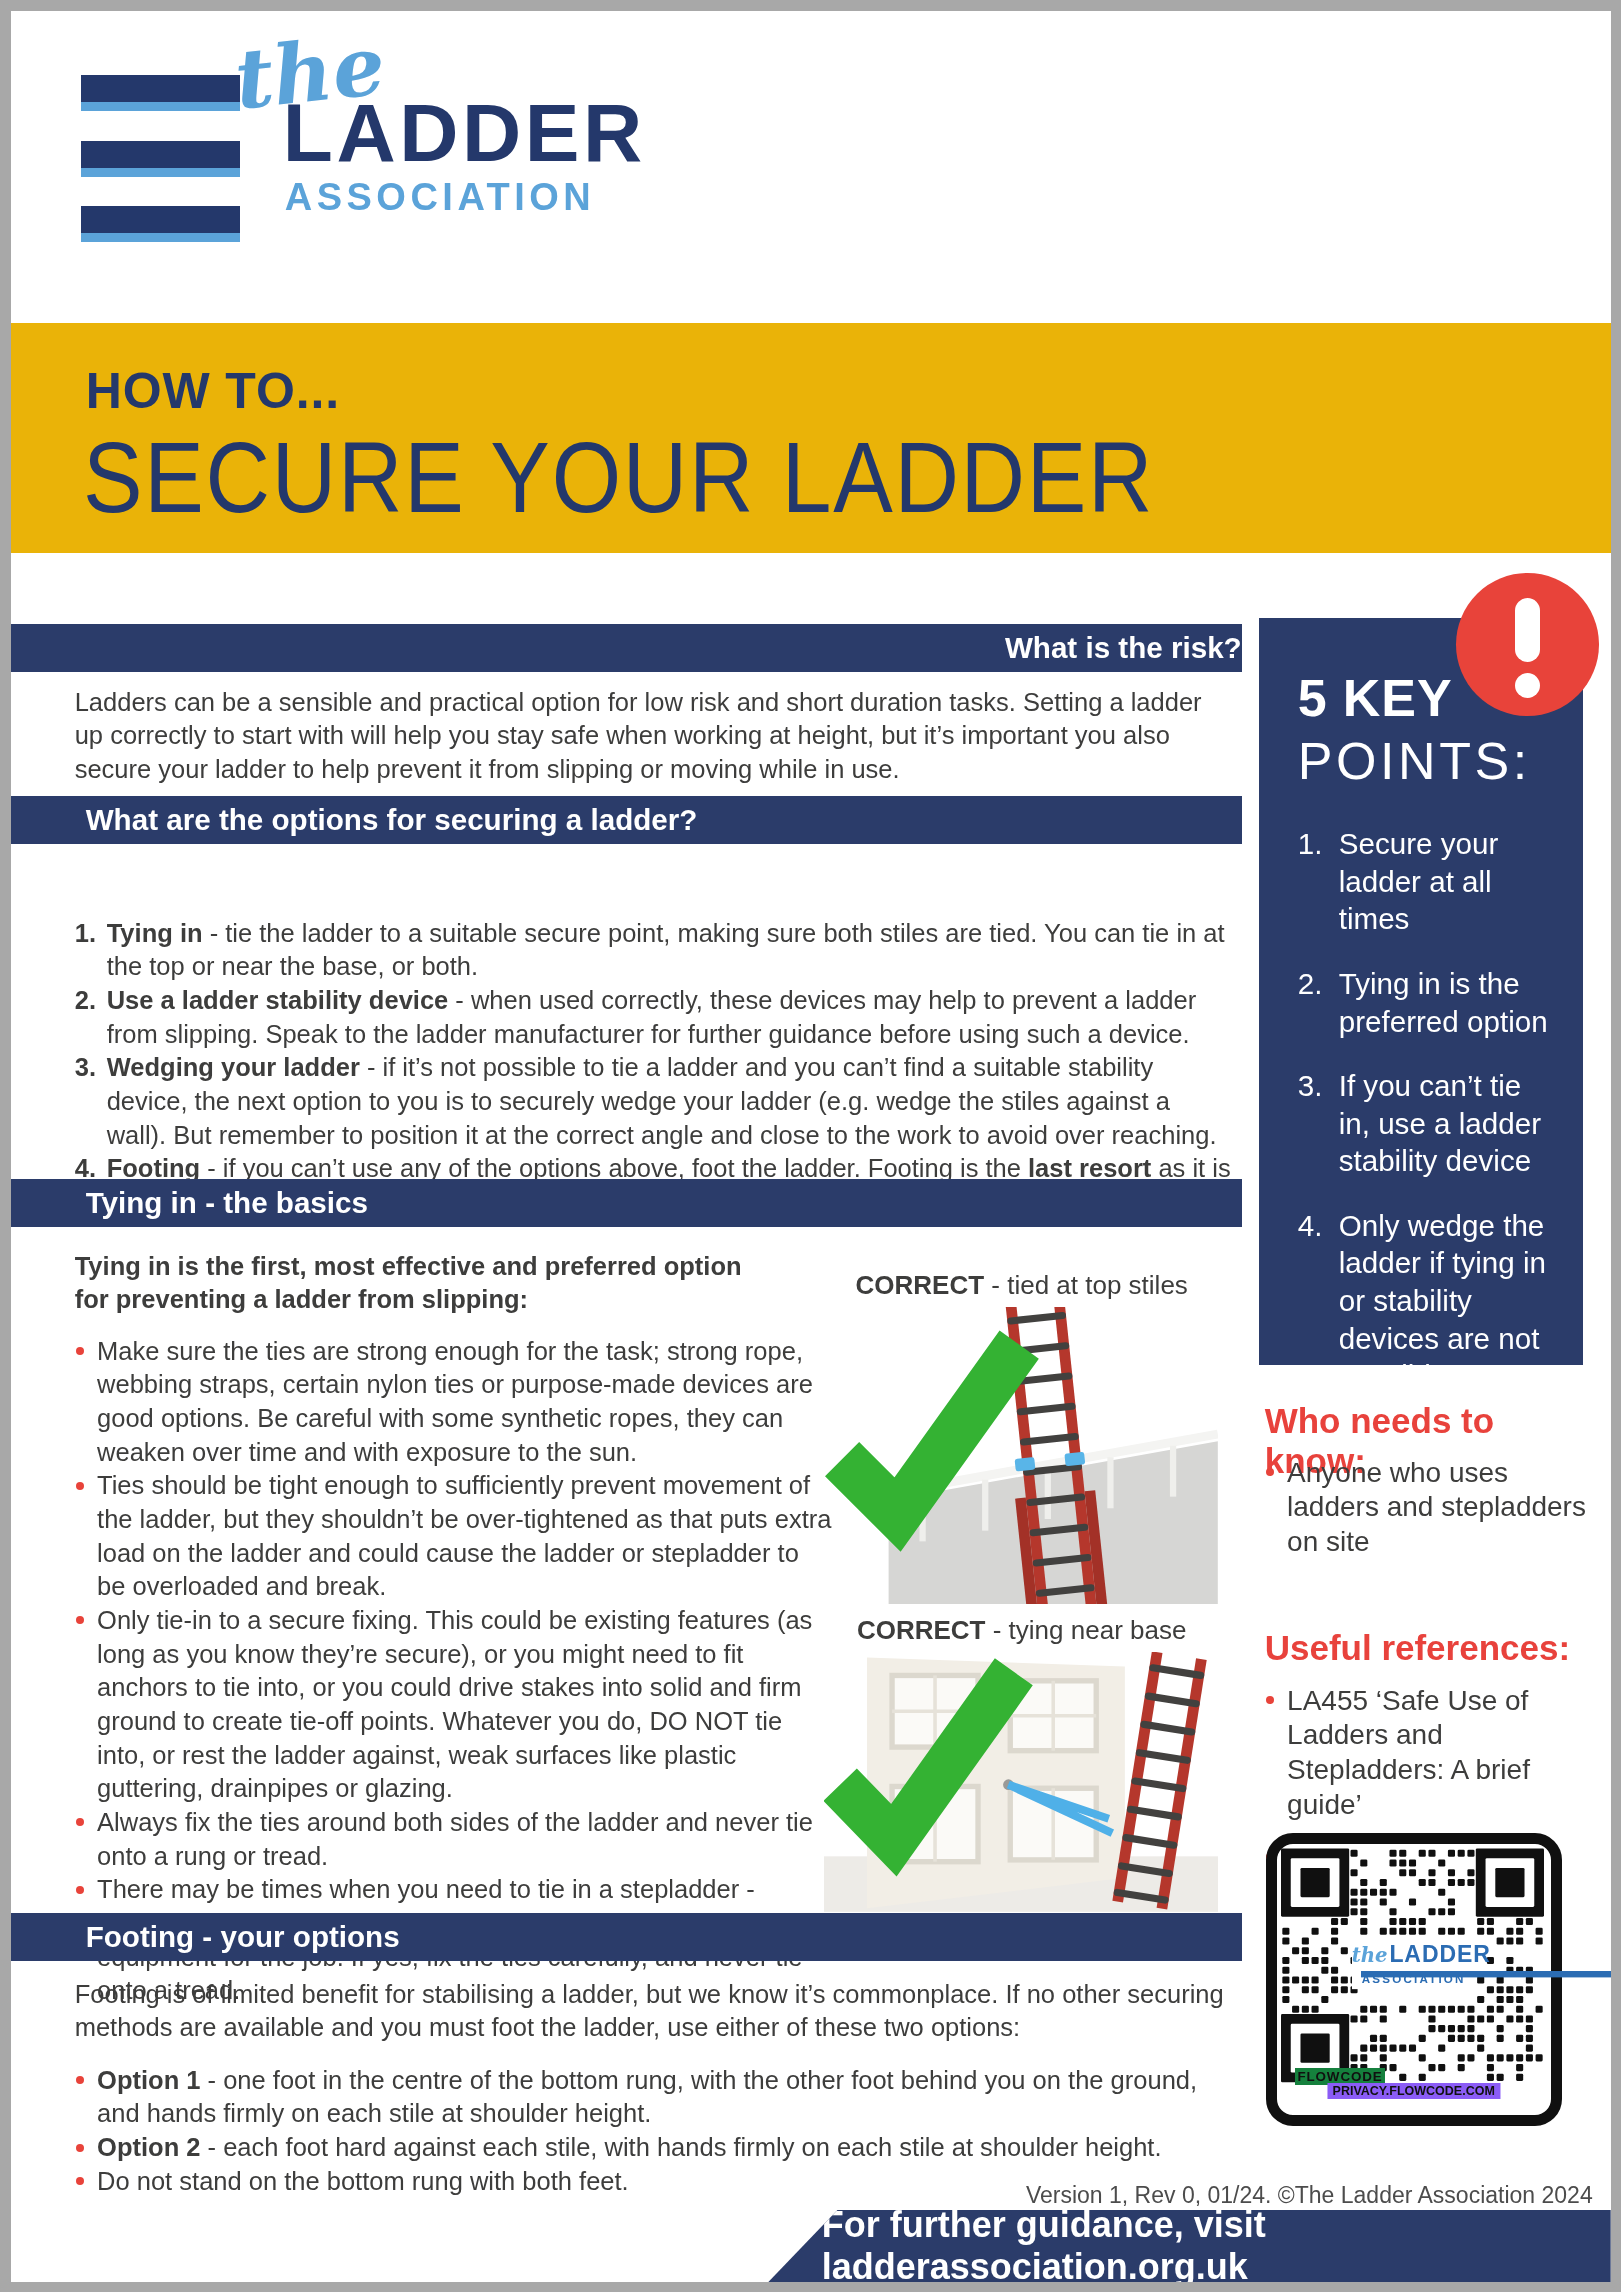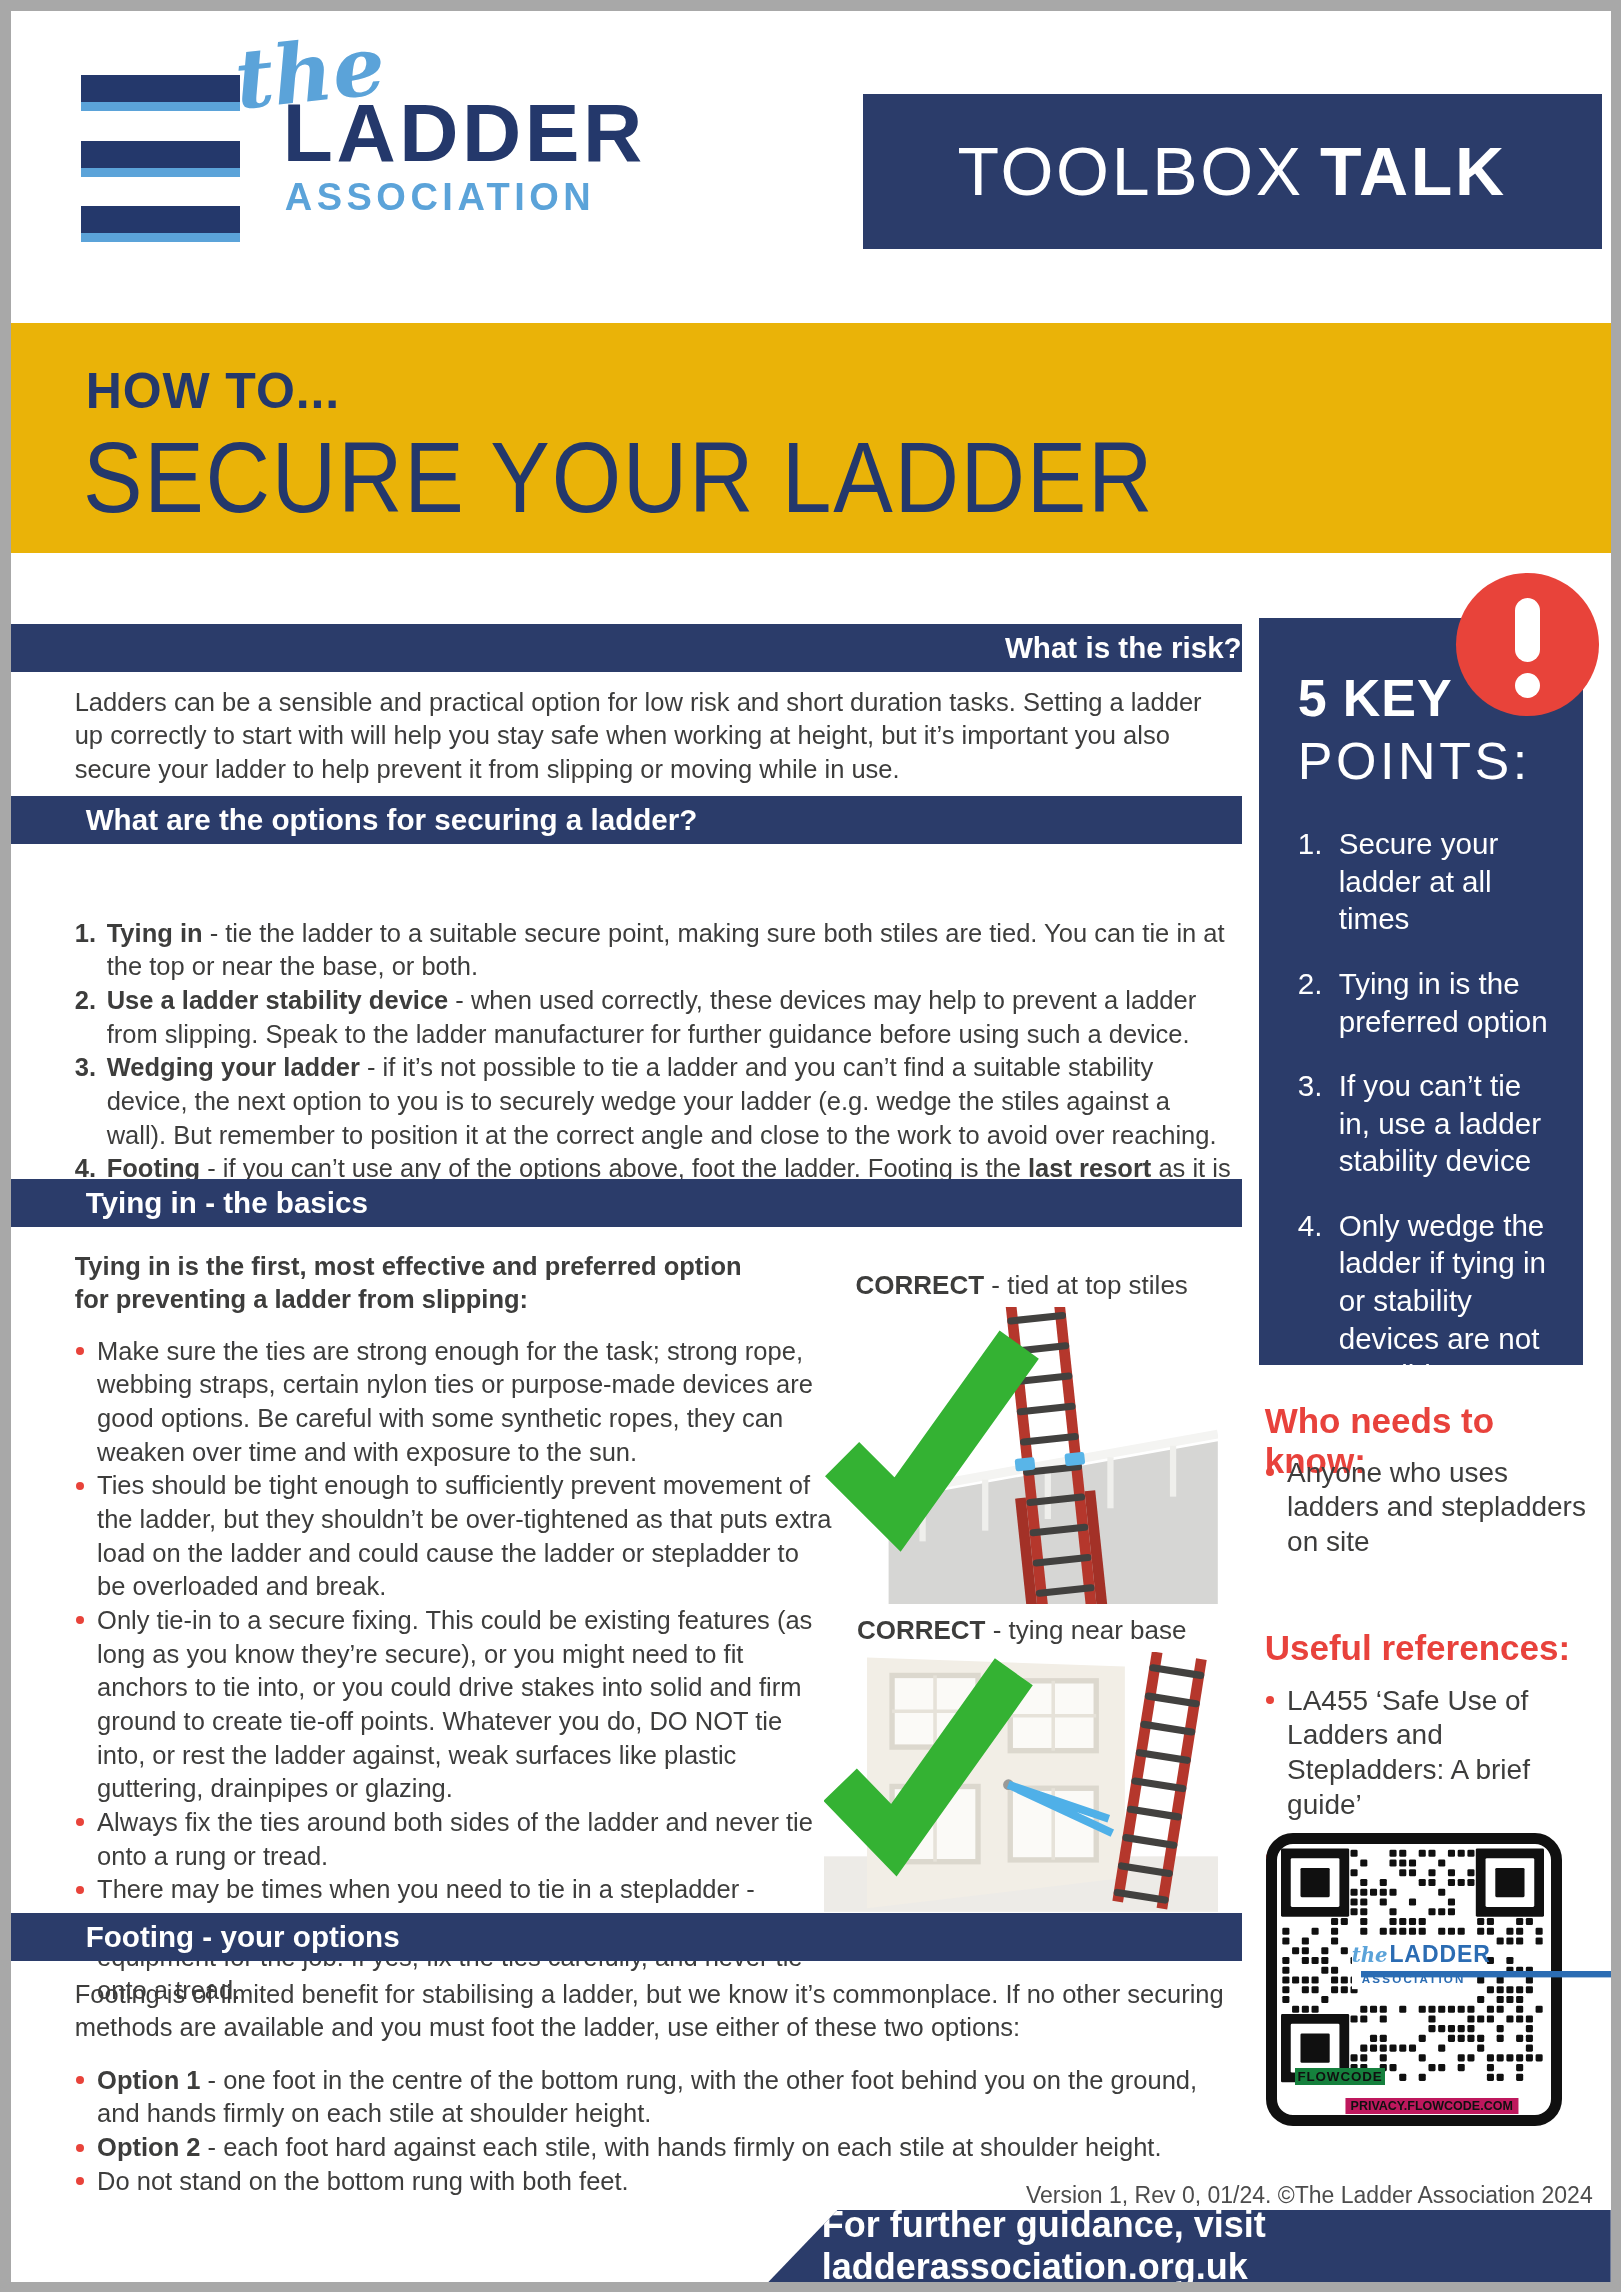--- a/index.html
+++ b/index.html
@@ -116,10 +116,6 @@
     <div class="logo-assoc">ASSOCIATION</div>
   </div>
 
-  <div class="toolbox">
-    <span class="light">TOOLBOX</span>
-    <span class="bold">TALK</span>
-  </div>
 
   <div class="banner">
     <div class="kicker">HOW TO...</div>

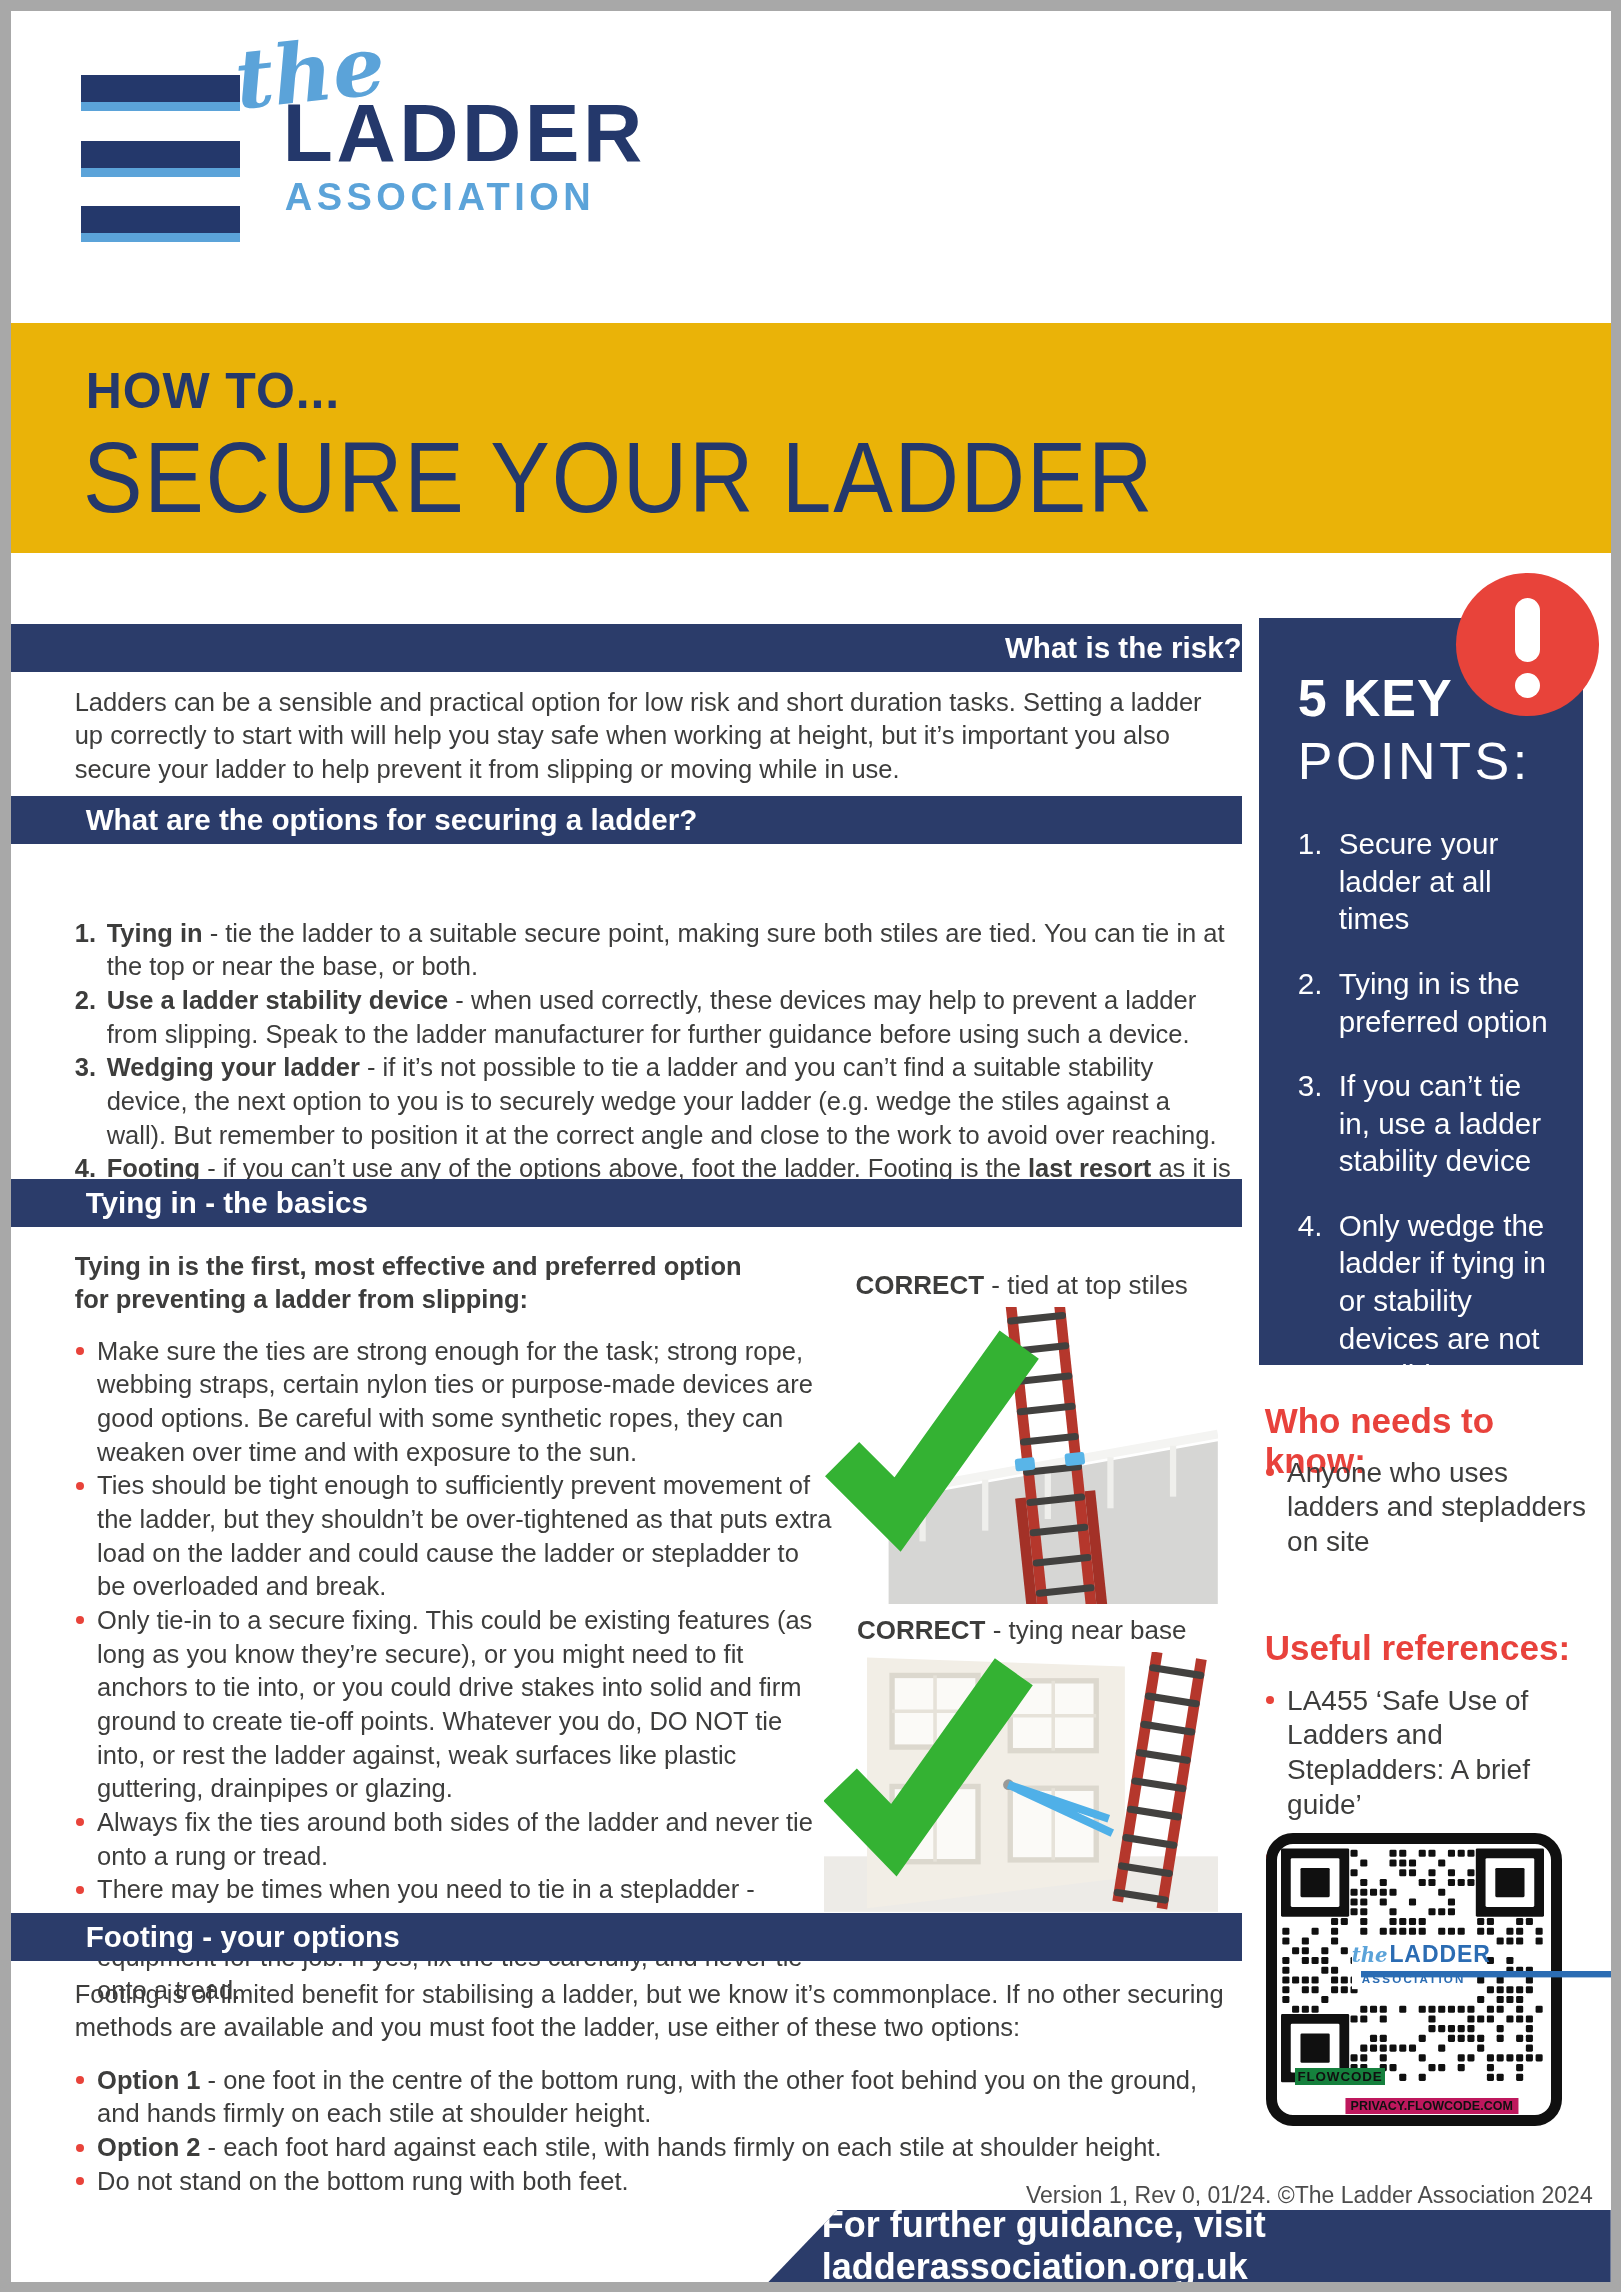--- a/index.html
+++ b/index.html
@@ -88,8 +88,8 @@
   .qr-logo .a{font-size:11.6px;font-weight:bold;color:#2b6cb3;letter-spacing:2.2px;margin-top:4.5px;}
   .qr-flow{position:absolute;left:18px;bottom:30px;font-size:13.4px;font-weight:bold;color:#101010;
            letter-spacing:0.9px;background:#15803d;padding:0.9px 2.7px;}
-  .qr-priv{position:absolute;left:50%;bottom:1px;transform:translateX(-50%);font-size:12.5px;font-weight:bold;
-           color:#101010;background:#be185d;padding:0.9px 5.4px;white-space:nowrap;margin-left:18px;}
+  .qr-priv{position:absolute;left:50%;bottom:16px;transform:translateX(-50%);font-size:12.5px;font-weight:bold;
+           color:#101010;background:#8b5cf6;padding:0.9px 5.4px;white-space:nowrap;}
 </style>
 </head>
 <body>

